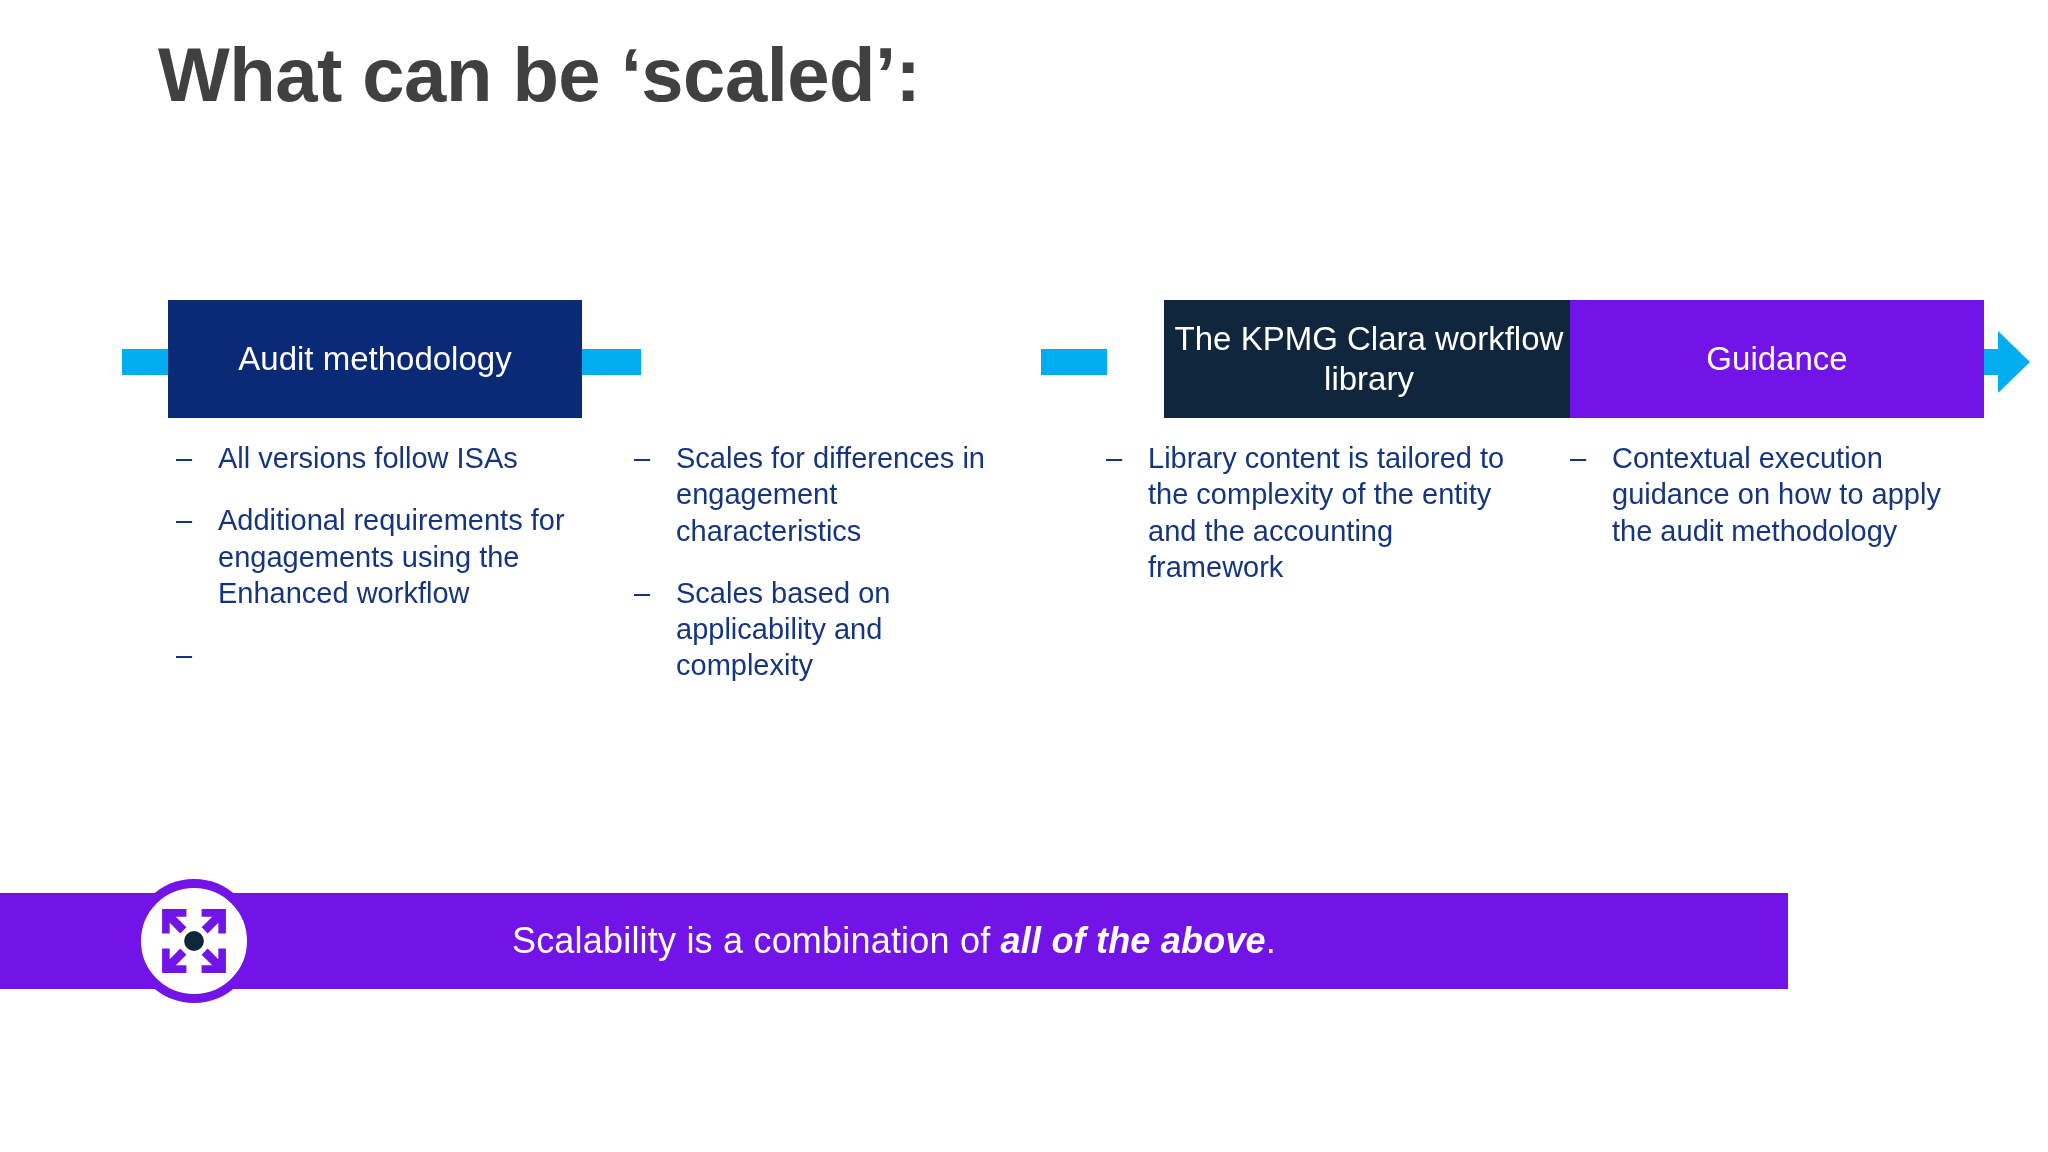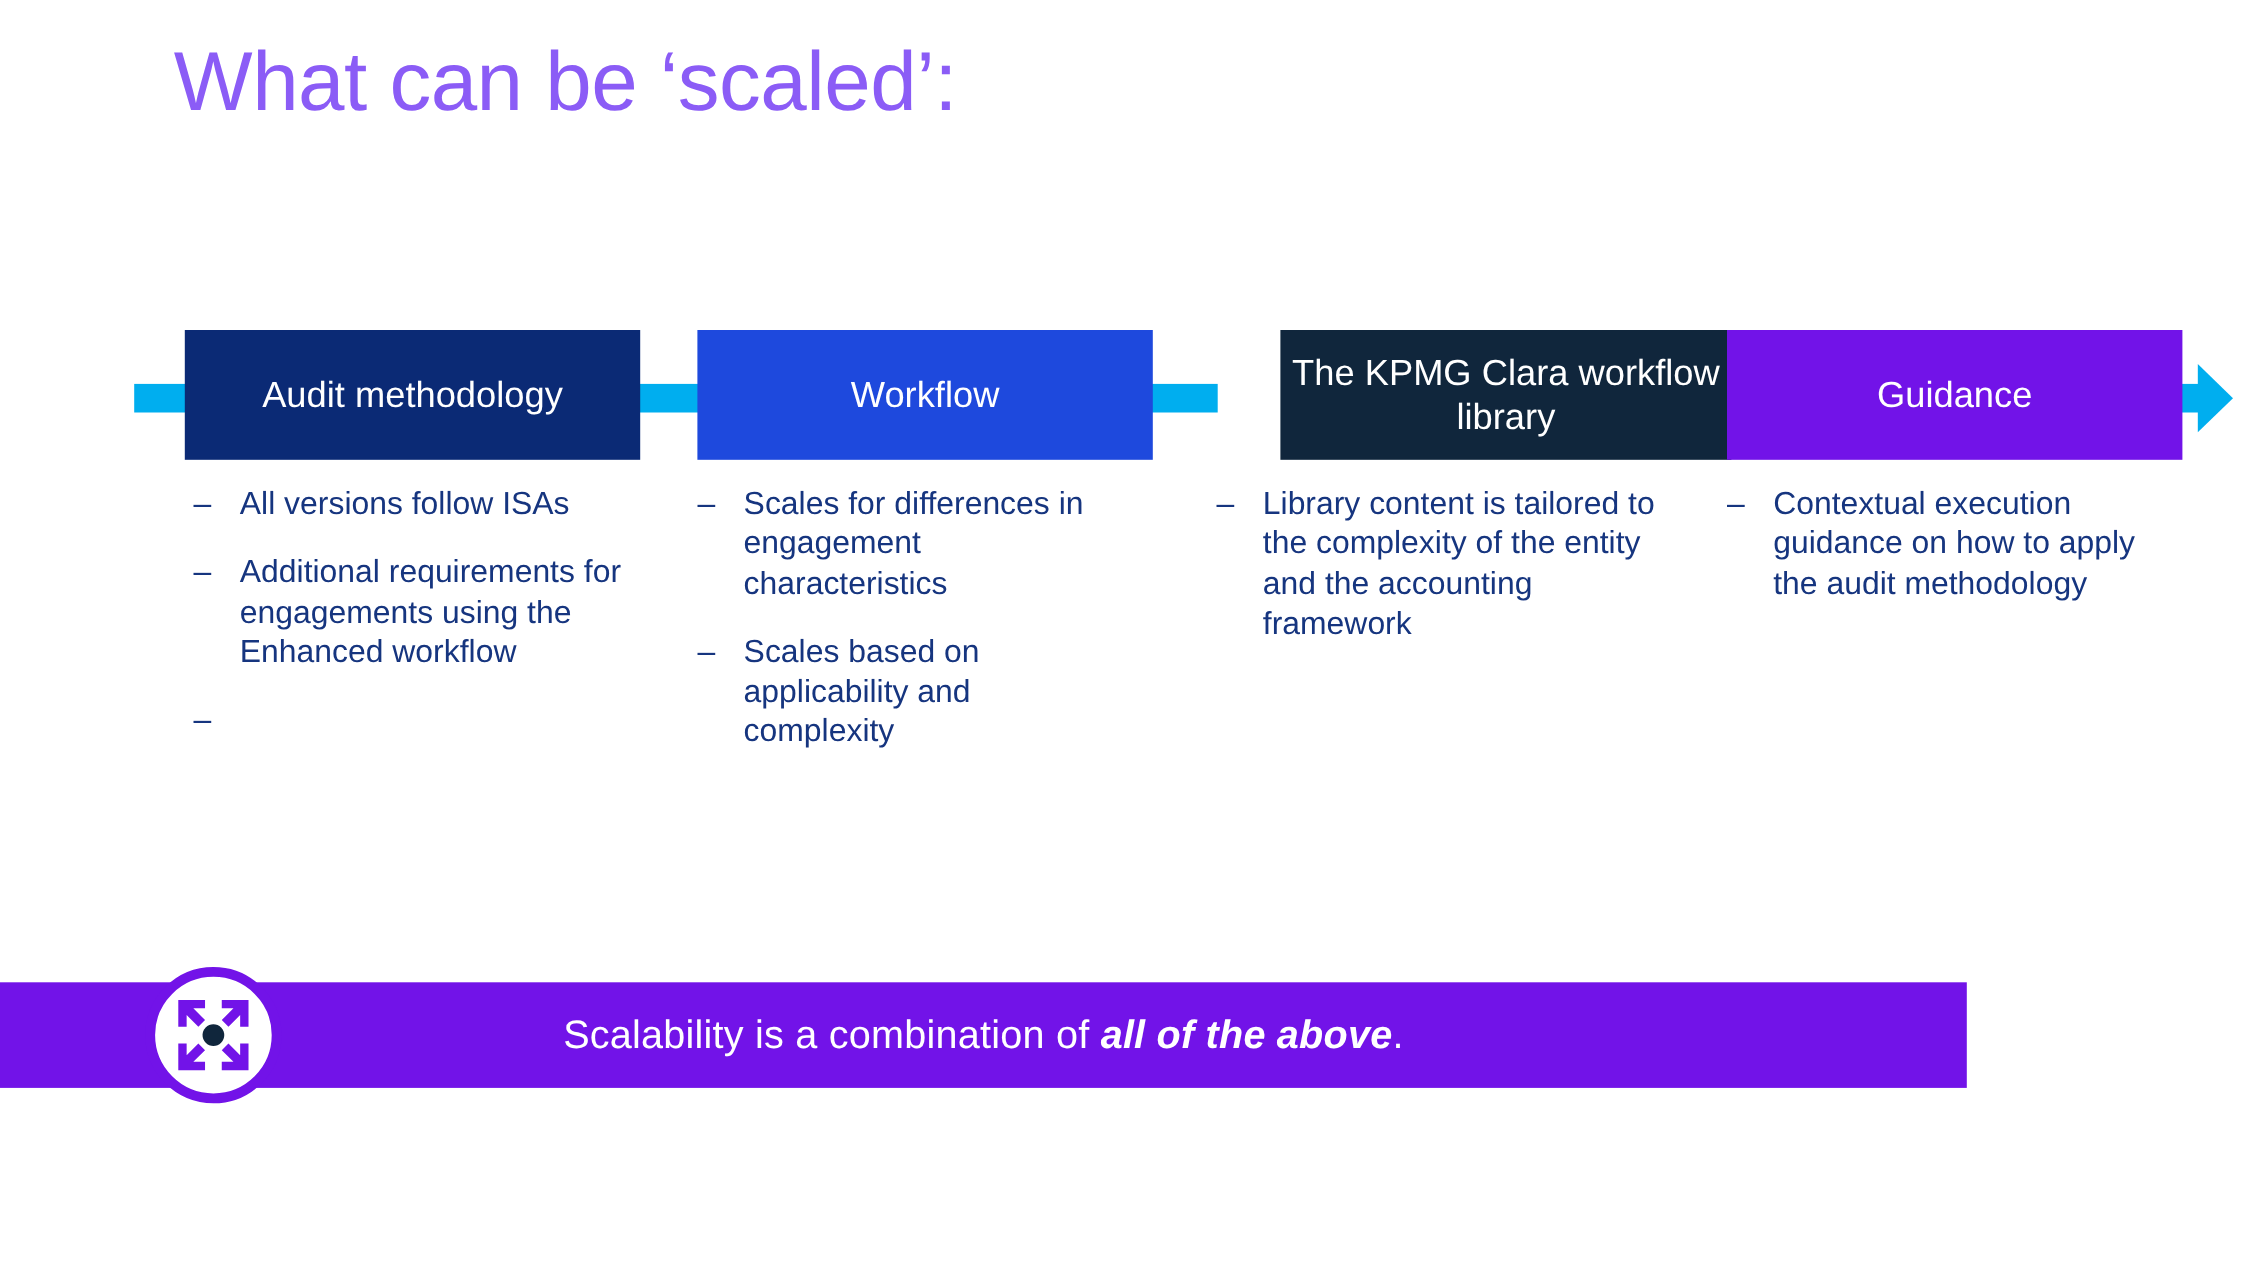--- a/index.html
+++ b/index.html
@@ -13,8 +13,8 @@
   
   .slide-title{
     position:absolute; left:158px; top:34px;
-    font-size:76px; line-height:1.08; font-weight:400;
-    color:#8b5cf6; letter-spacing:-0.5px; white-space:nowrap;
+    font-size:76px; line-height:1.08; font-weight:700;
+    color:#404040; letter-spacing:-0.5px; white-space:nowrap;
   }
 
   

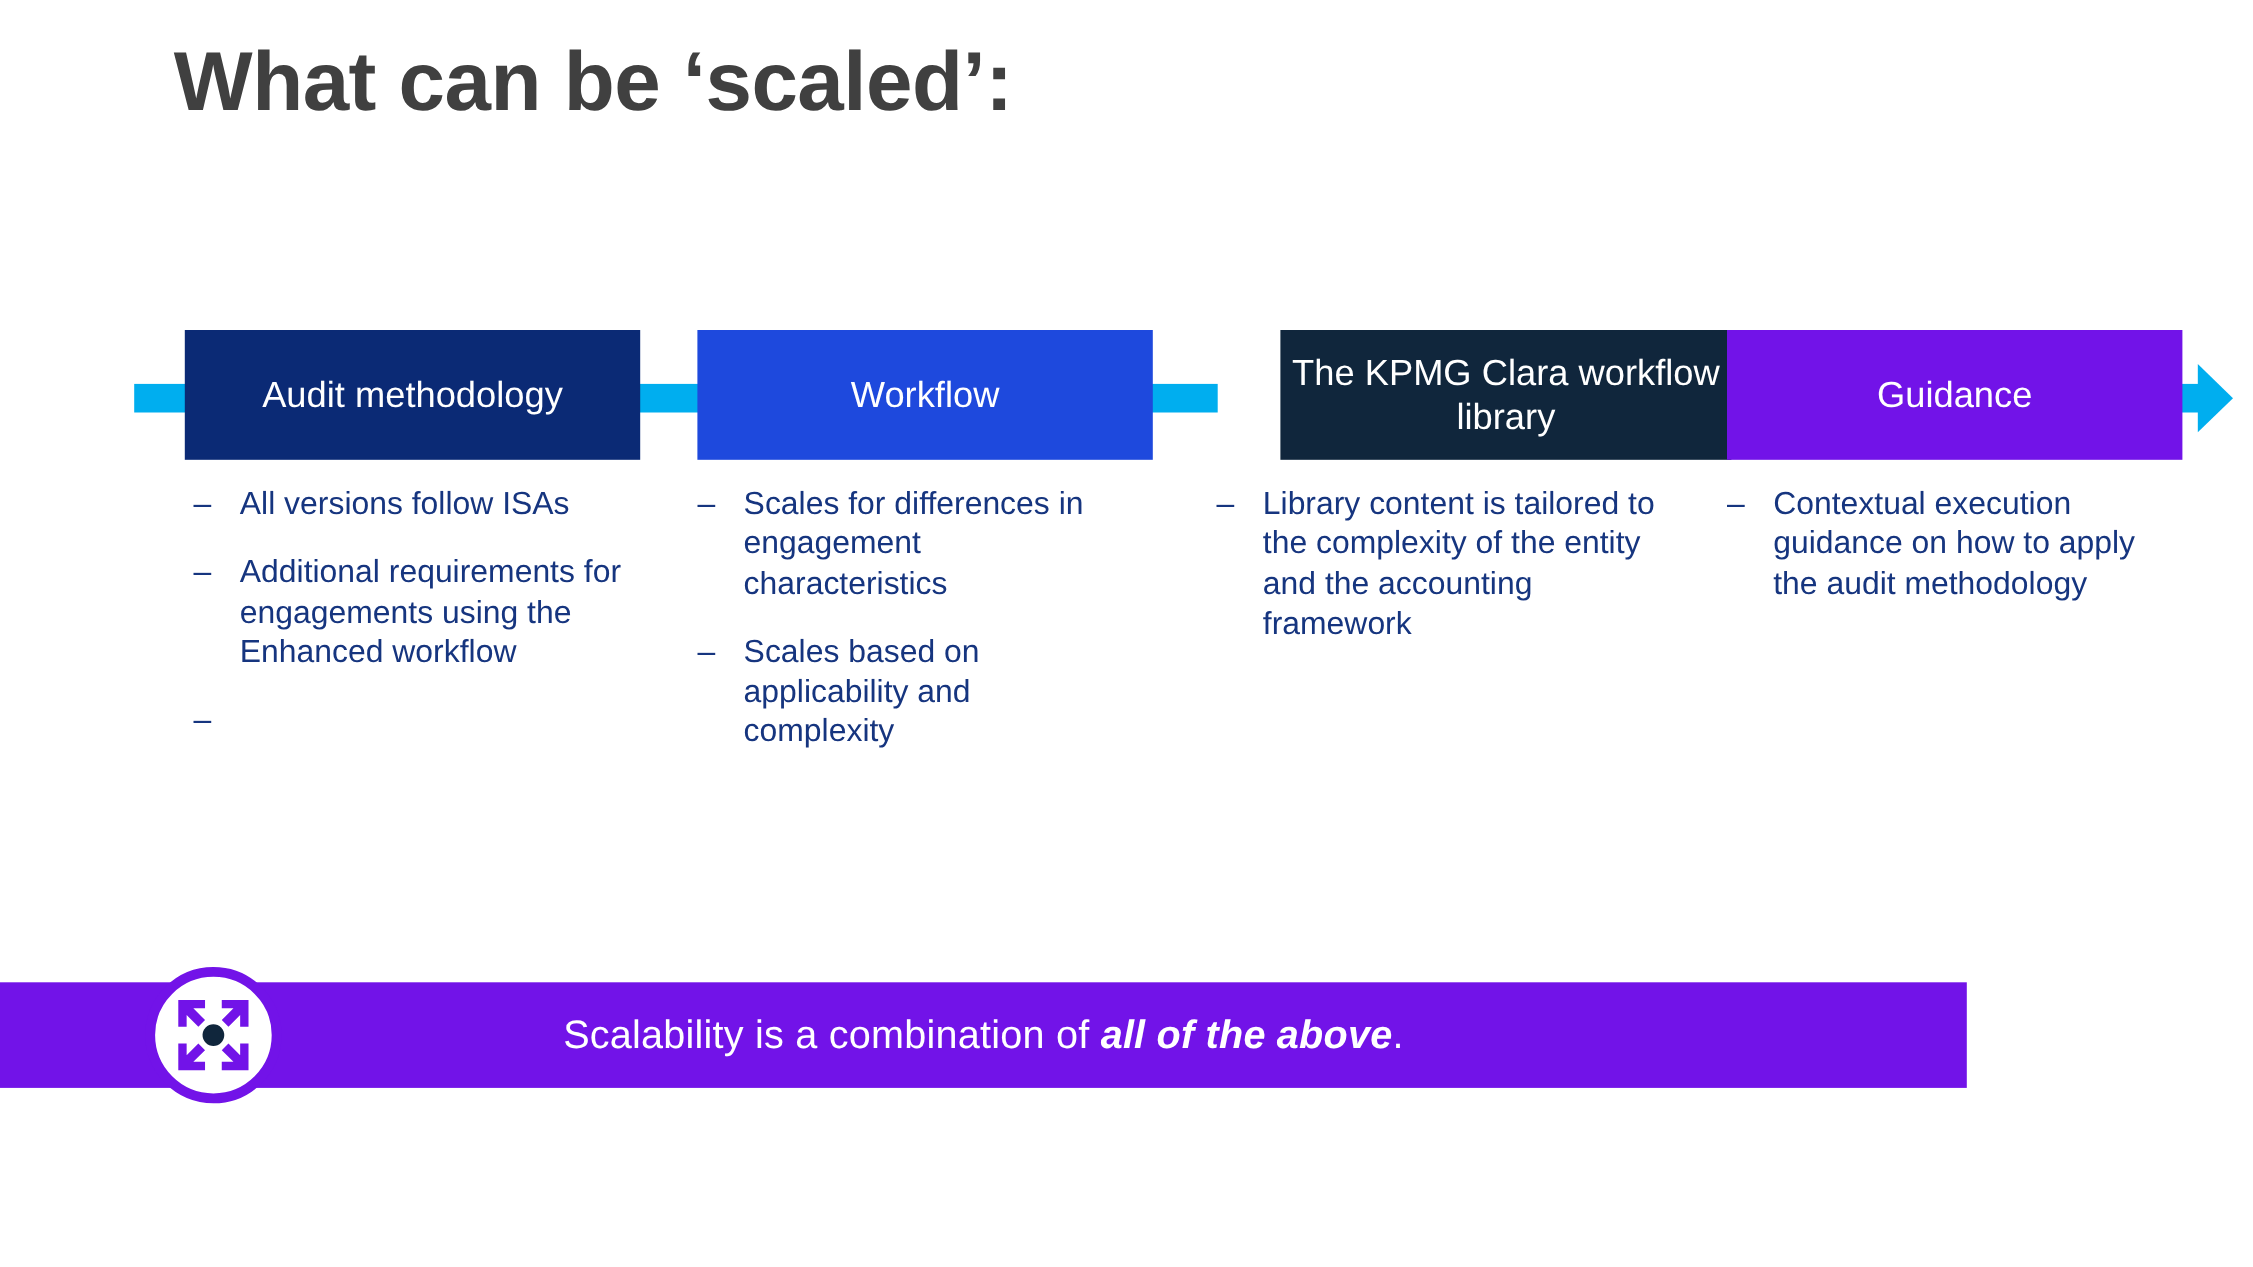--- a/index.html
+++ b/index.html
@@ -102,9 +102,6 @@
   <div class="fbox b0">
     <span>Audit methodology</span>
   </div>
-  <div class="fbox b1">
-    <span>Workflow</span>
-  </div>
   <div class="fbox b2">
     <span>The KPMG Clara workflow library</span>
   </div>

